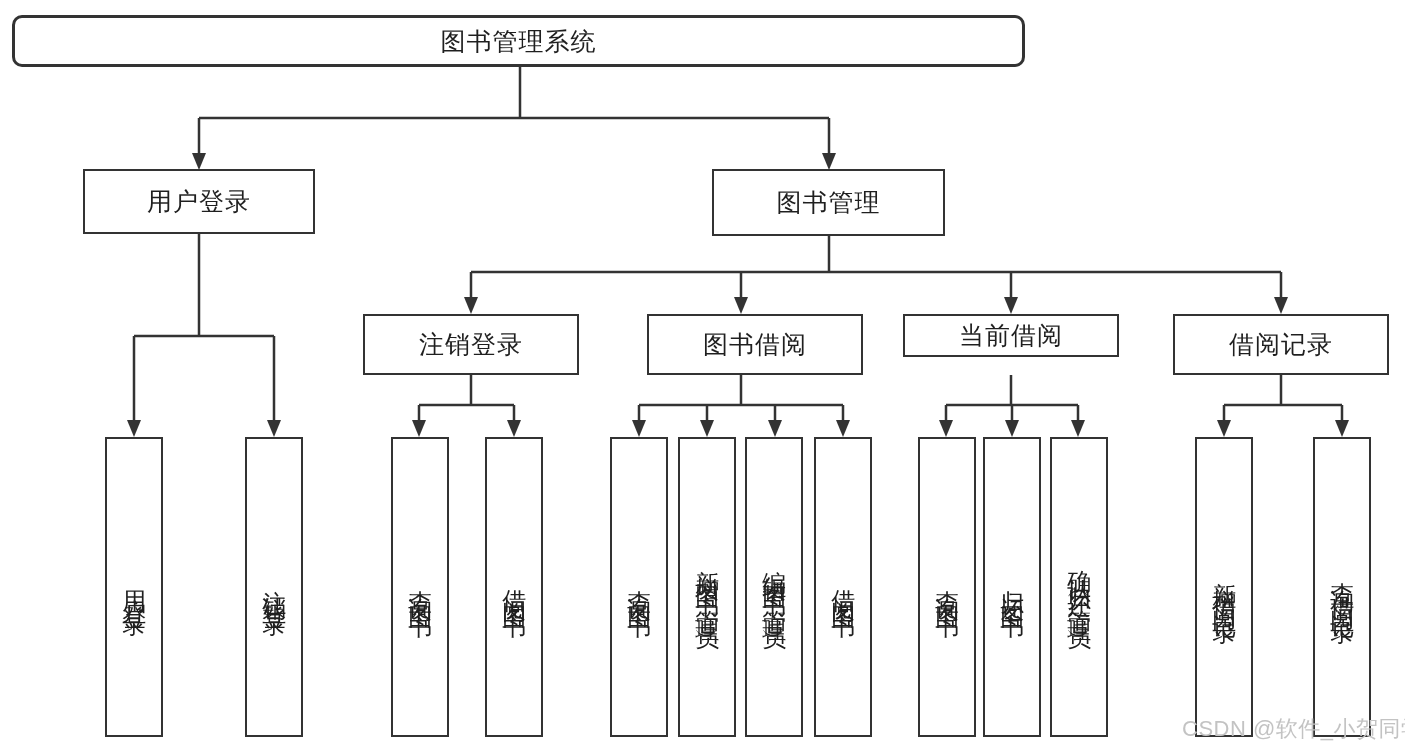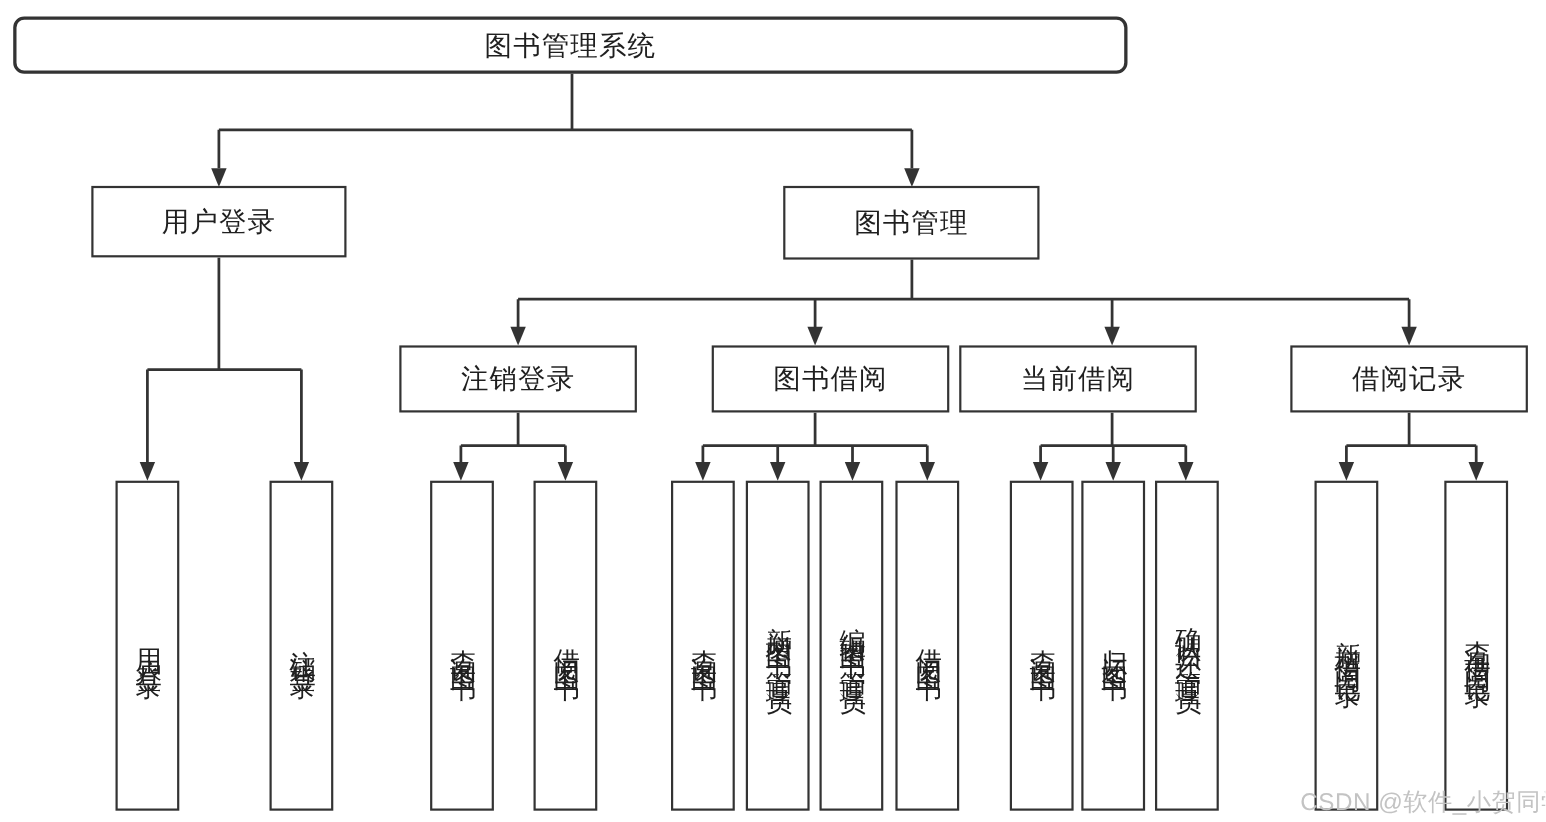--- a/index.html
+++ b/index.html
@@ -113,7 +113,7 @@
   <div class="node h" style="left:647px;top:314px;width:216px;height:61px;">
     <span>图书借阅</span>
   </div>
-  <div class="node h" style="left:872px;top:314px;width:216px;height:61px;">
+  <div class="node h" style="left:903px;top:314px;width:216px;height:43px;">
     <span>当前借阅</span>
   </div>
   <div class="node h" style="left:1173px;top:314px;width:216px;height:61px;">

